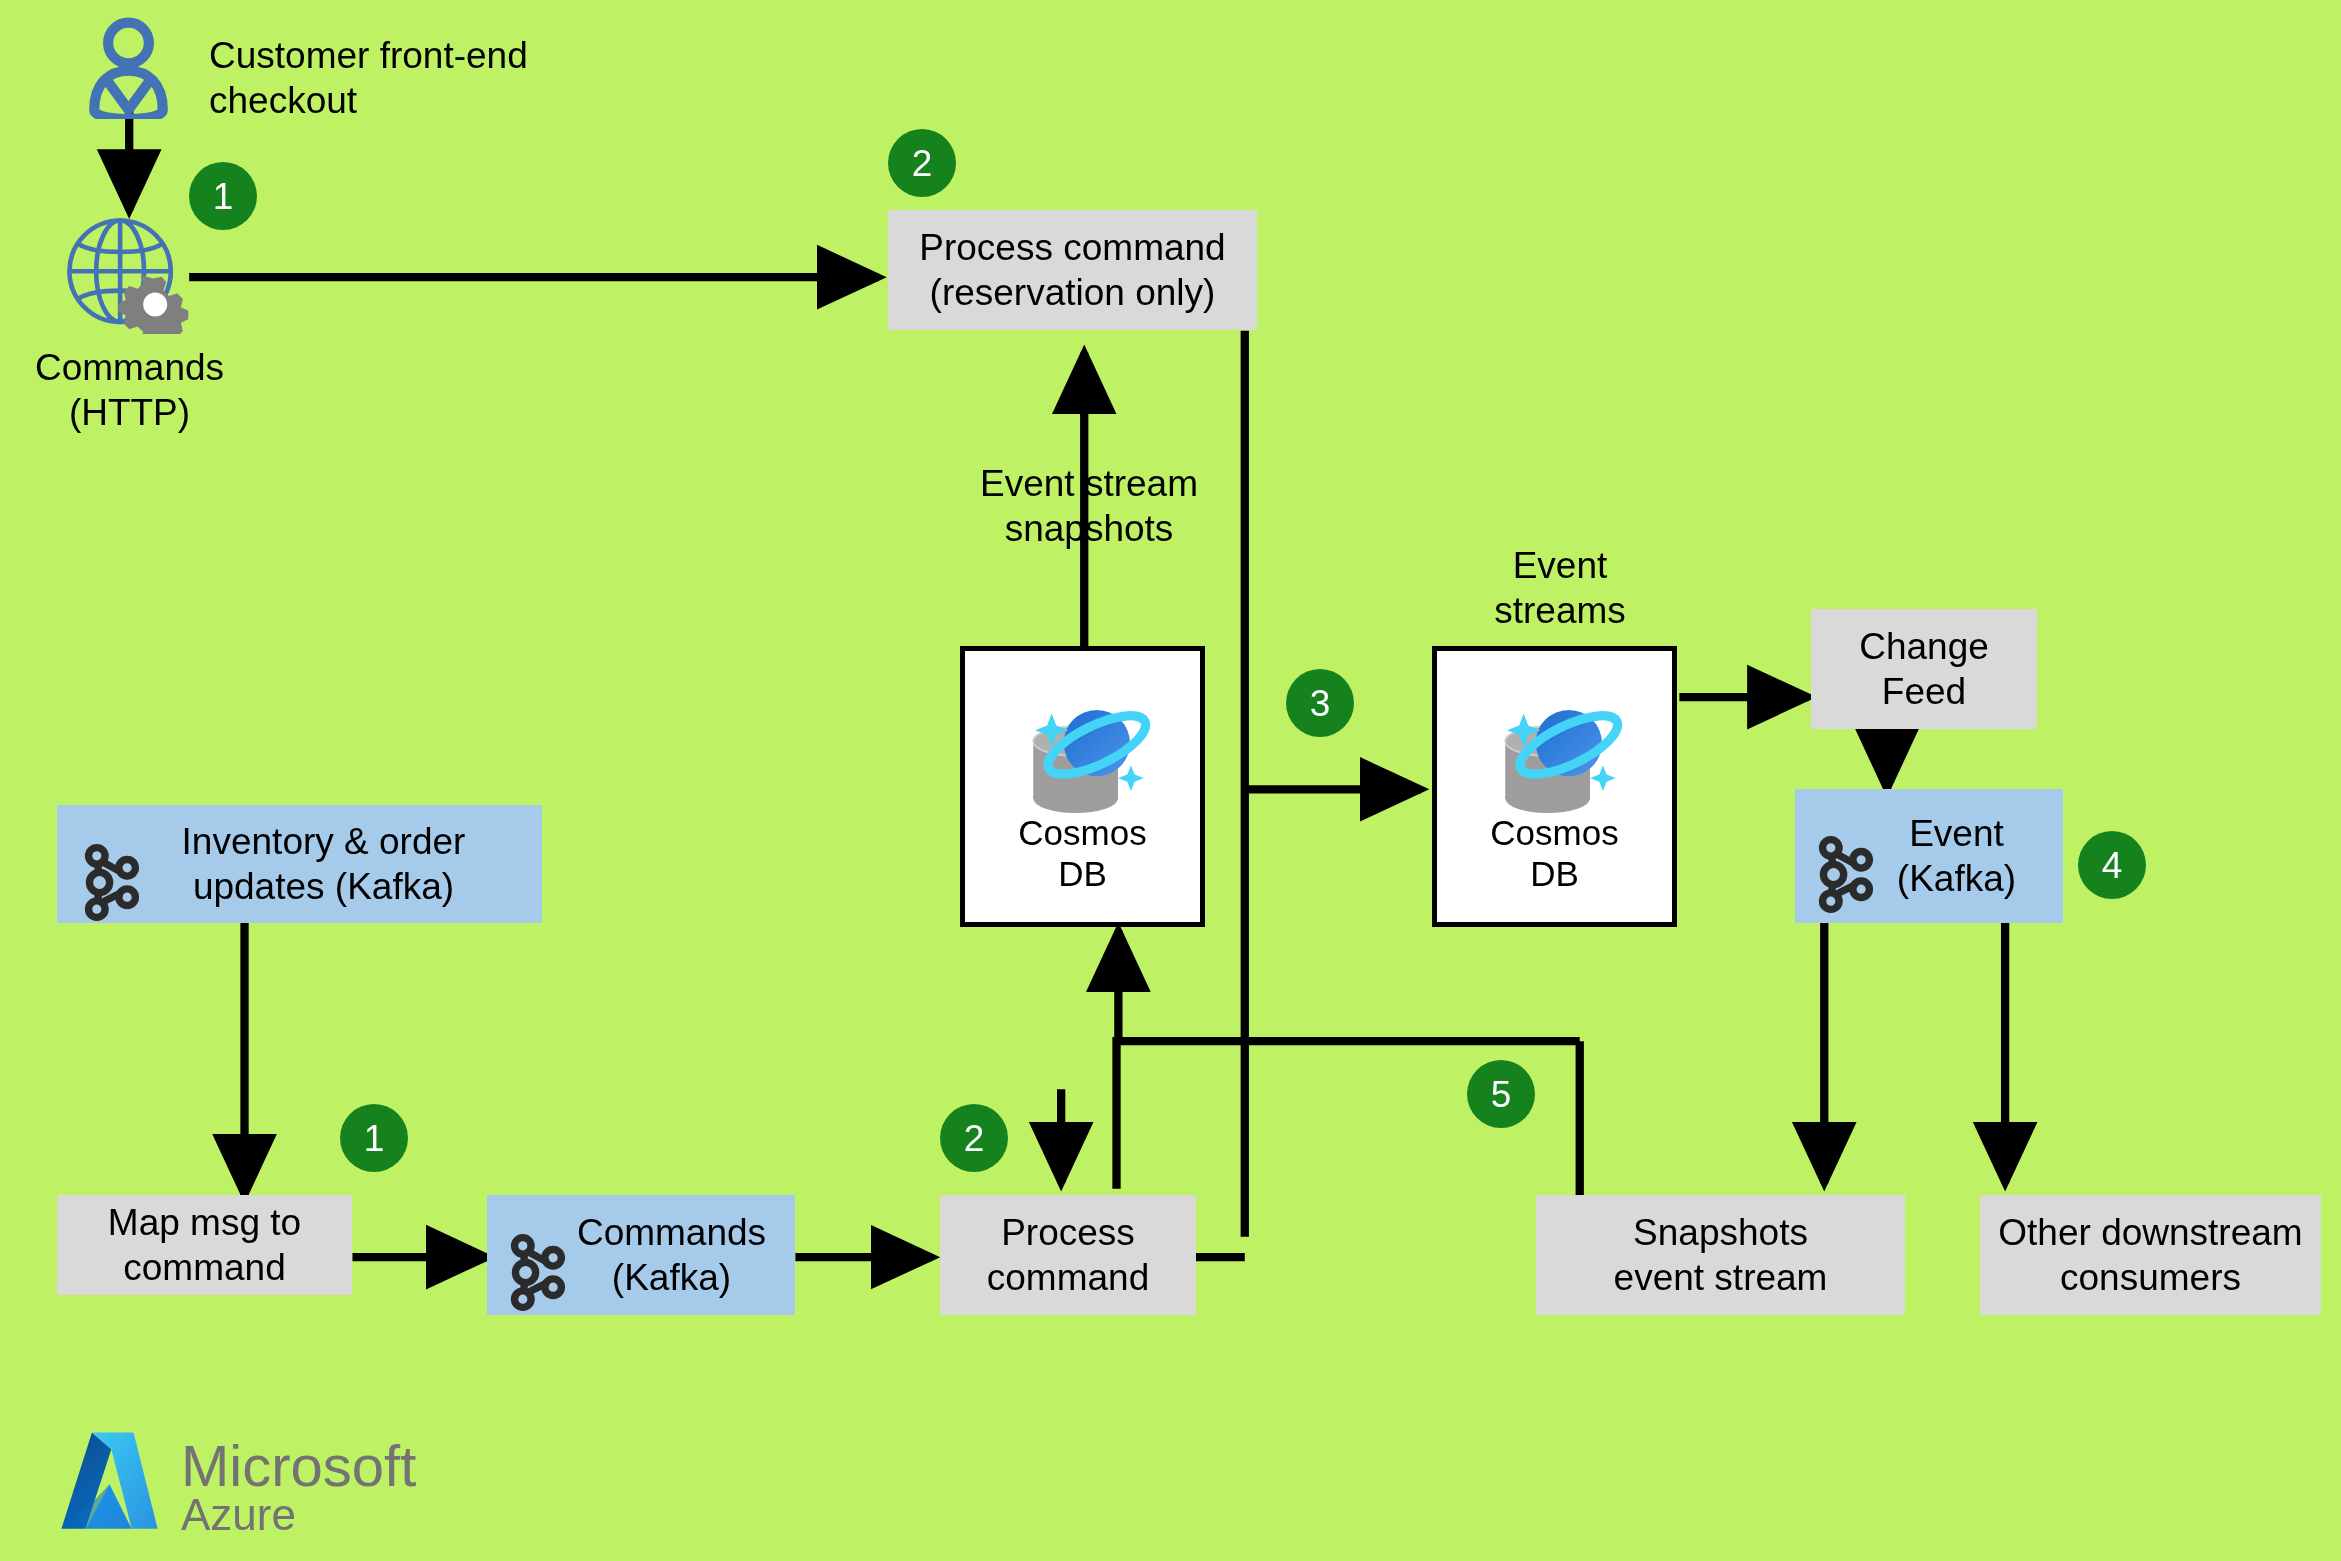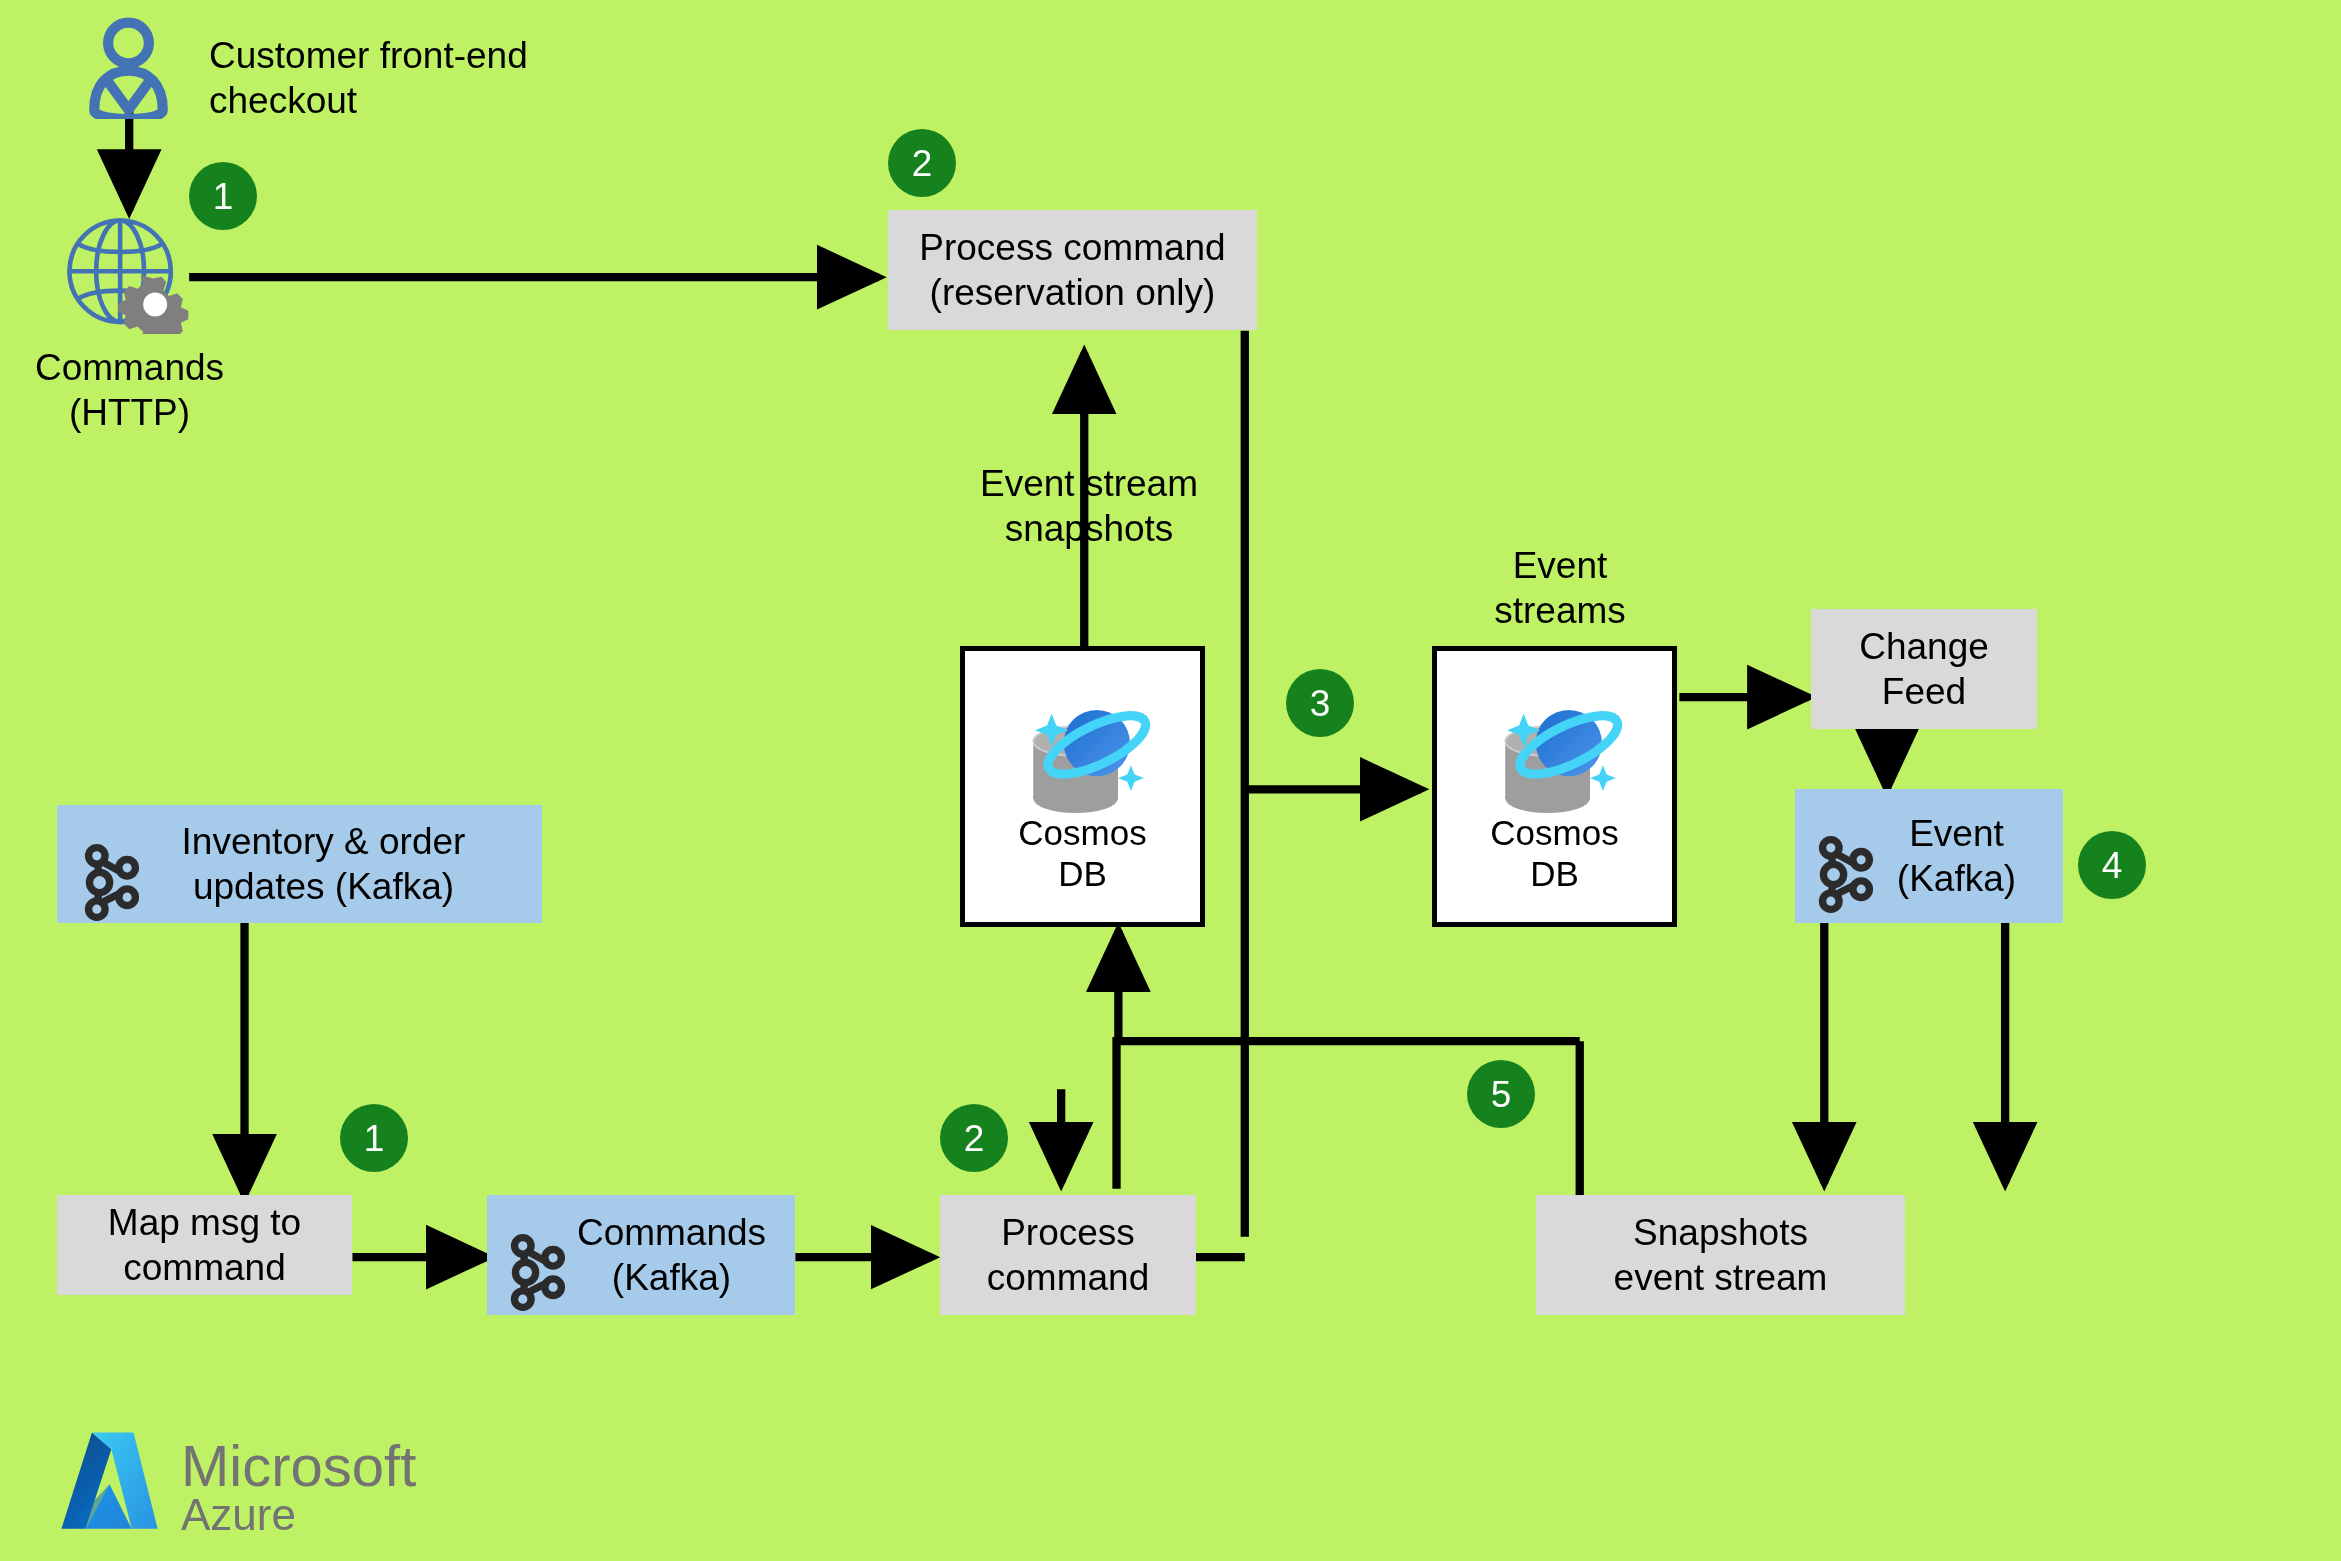--- a/index.html
+++ b/index.html
@@ -292,6 +292,8 @@
   <div class="node gray" style="left:1536px;top:1195px;width:369px;height:120px;font-size:37px;">Snapshots
 event stream</div>
 
+  <div class="node gray" style="left:1980px;top:1195px;width:341px;height:120px;font-size:37px;">Other downstream
+consumers</div>
 
   <div class="icon" style="left:54px;top:1427px;width:111px;height:111px;">
     <svg viewBox="0 0 120 120" width="111" height="111" xmlns="http://www.w3.org/2000/svg">

